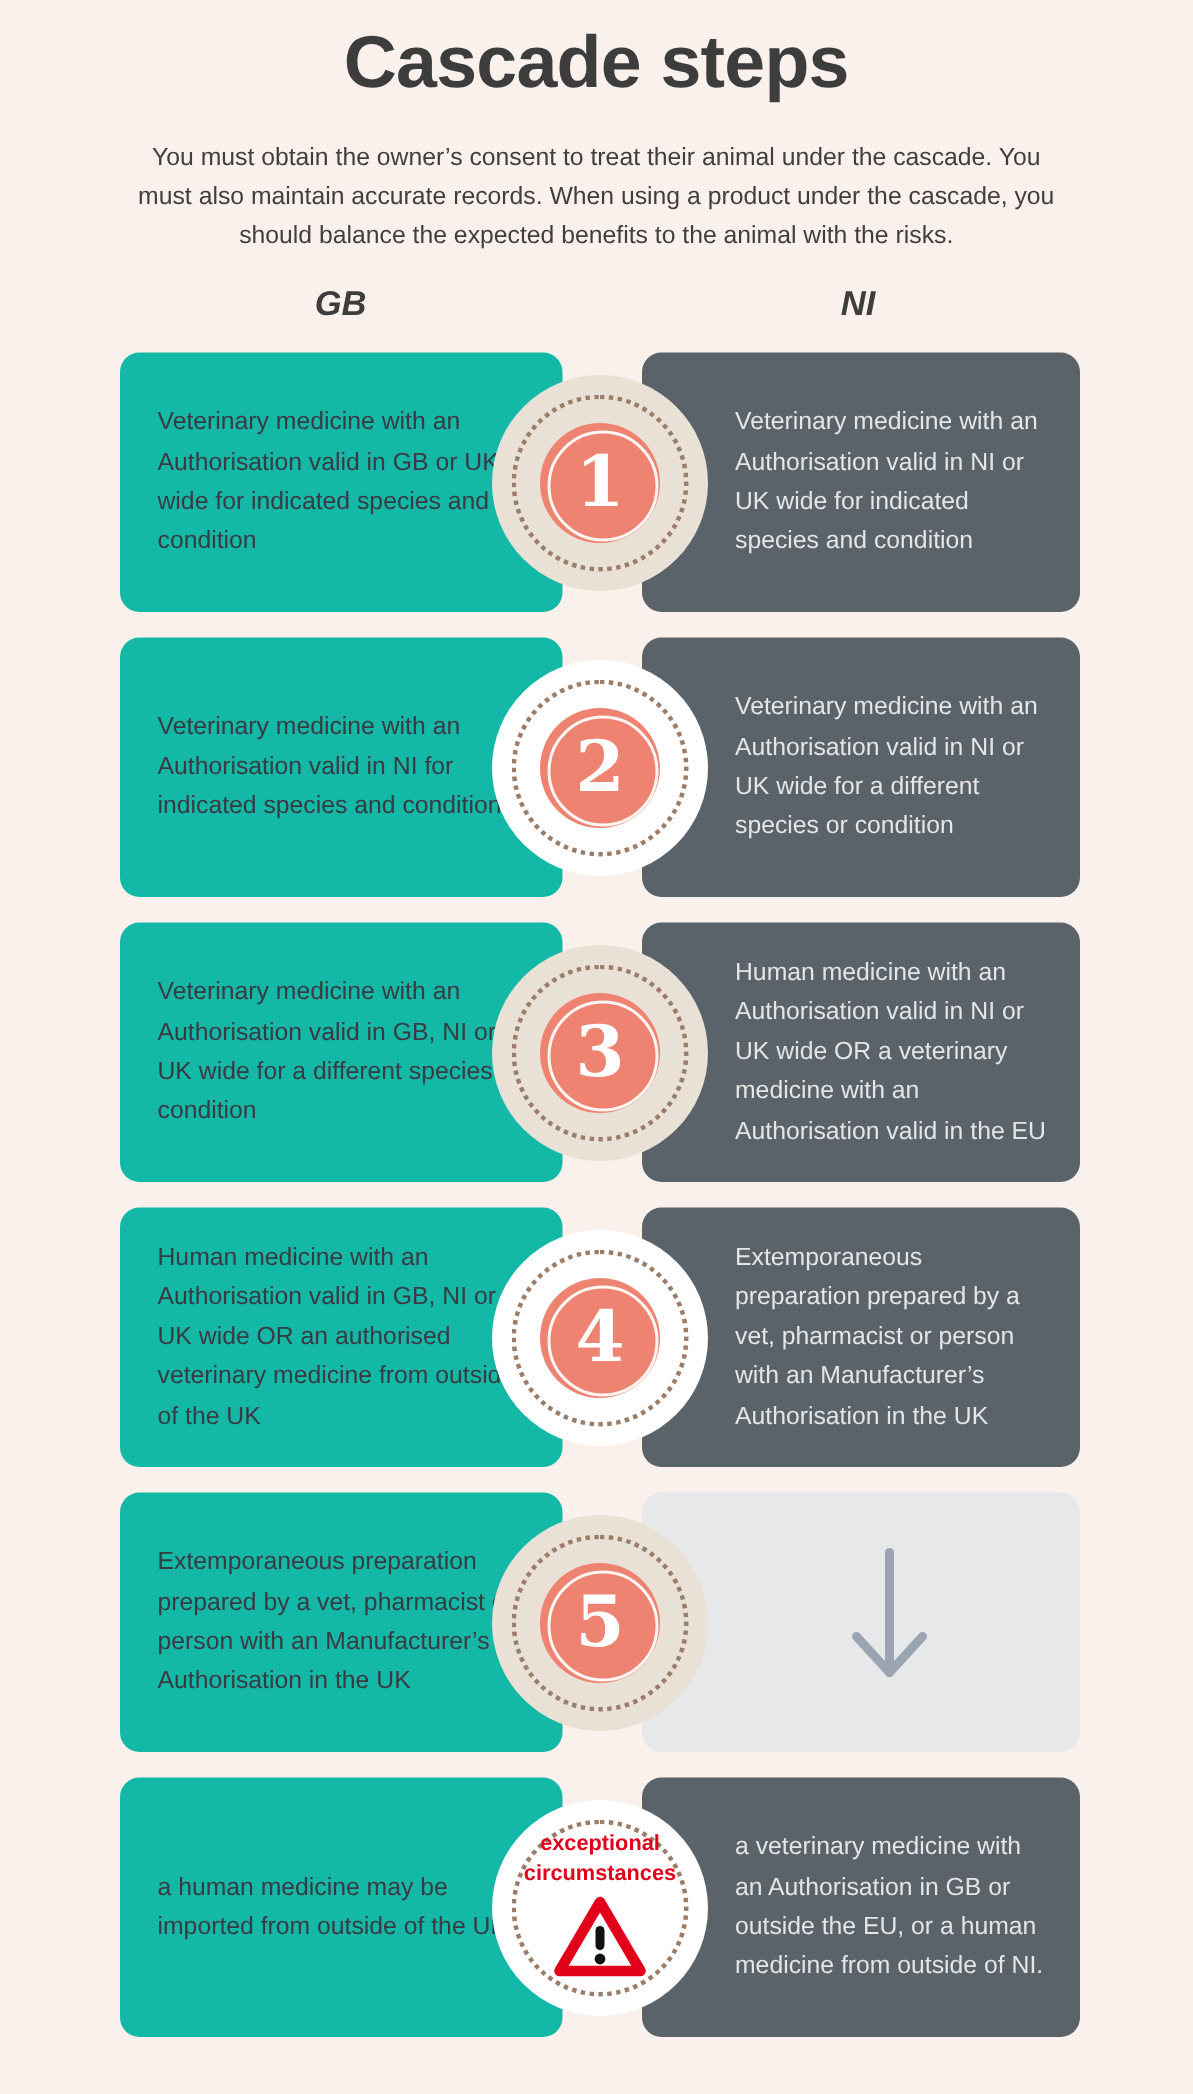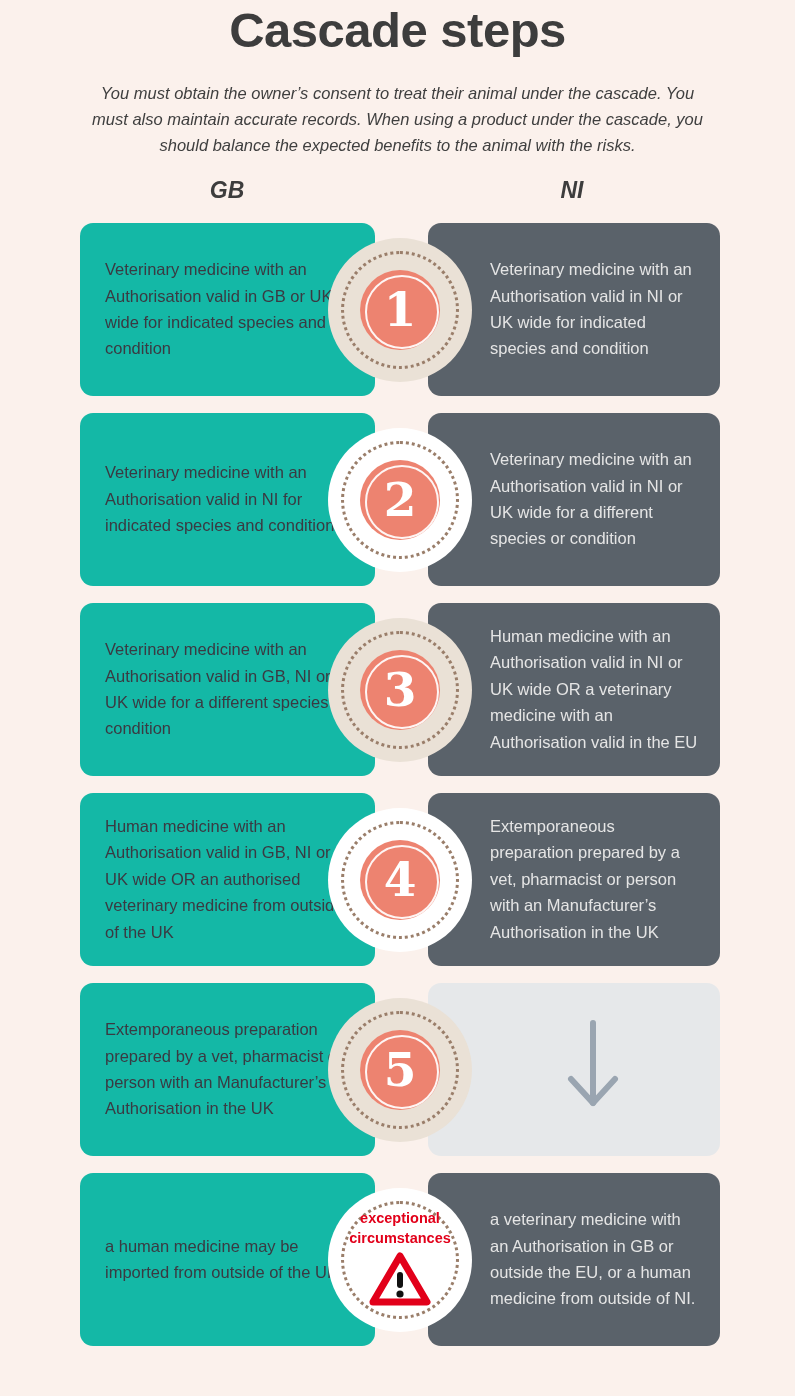--- a/index.html
+++ b/index.html
@@ -18,7 +18,7 @@
 
   
   .header {
-    padding-top: 2px;
+    padding-top: 14px;
   }
 
   .page-title {

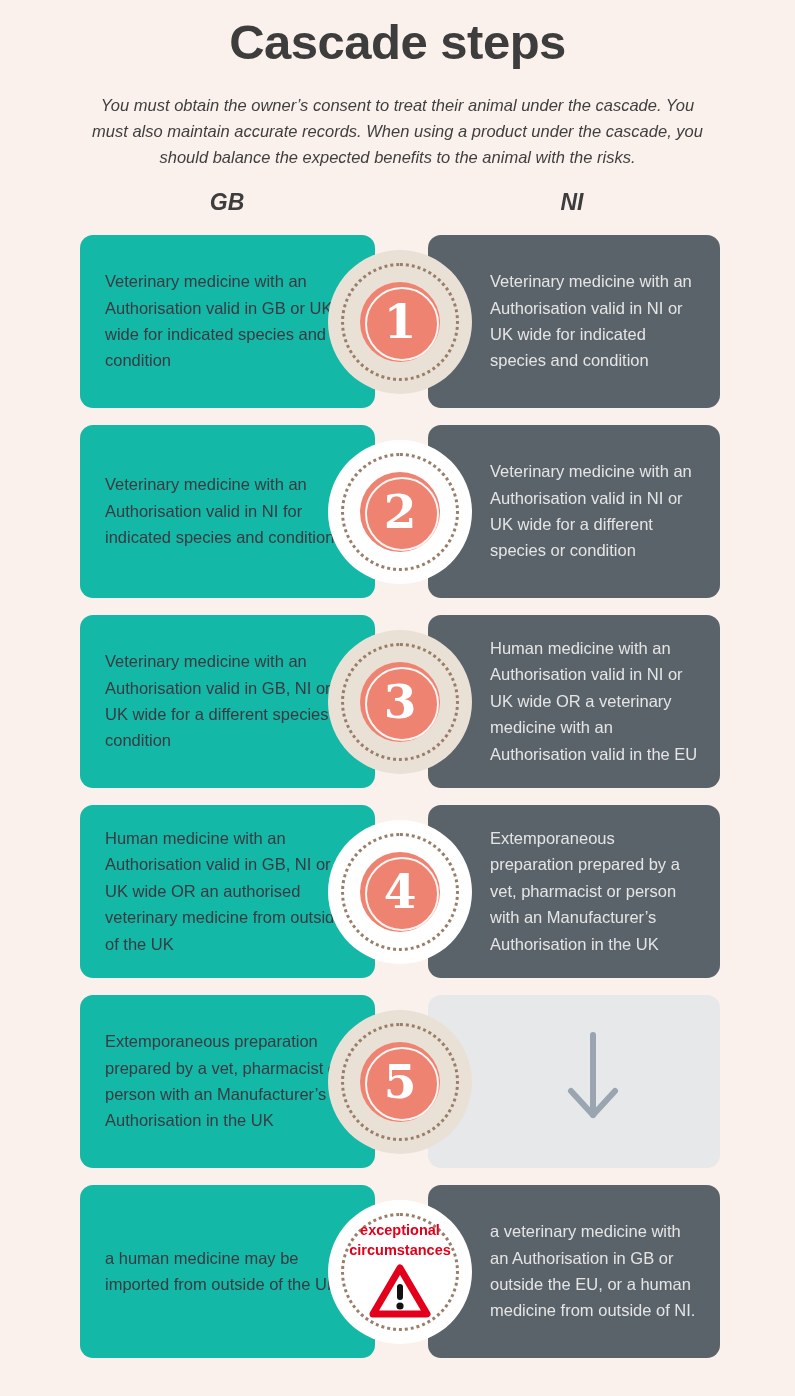--- a/index.html
+++ b/index.html
@@ -37,7 +37,6 @@
     font-size: 16.5px;
     line-height: 1.58;
     color: #3F3F3F;
-    font-style: italic;
   }
 
   

